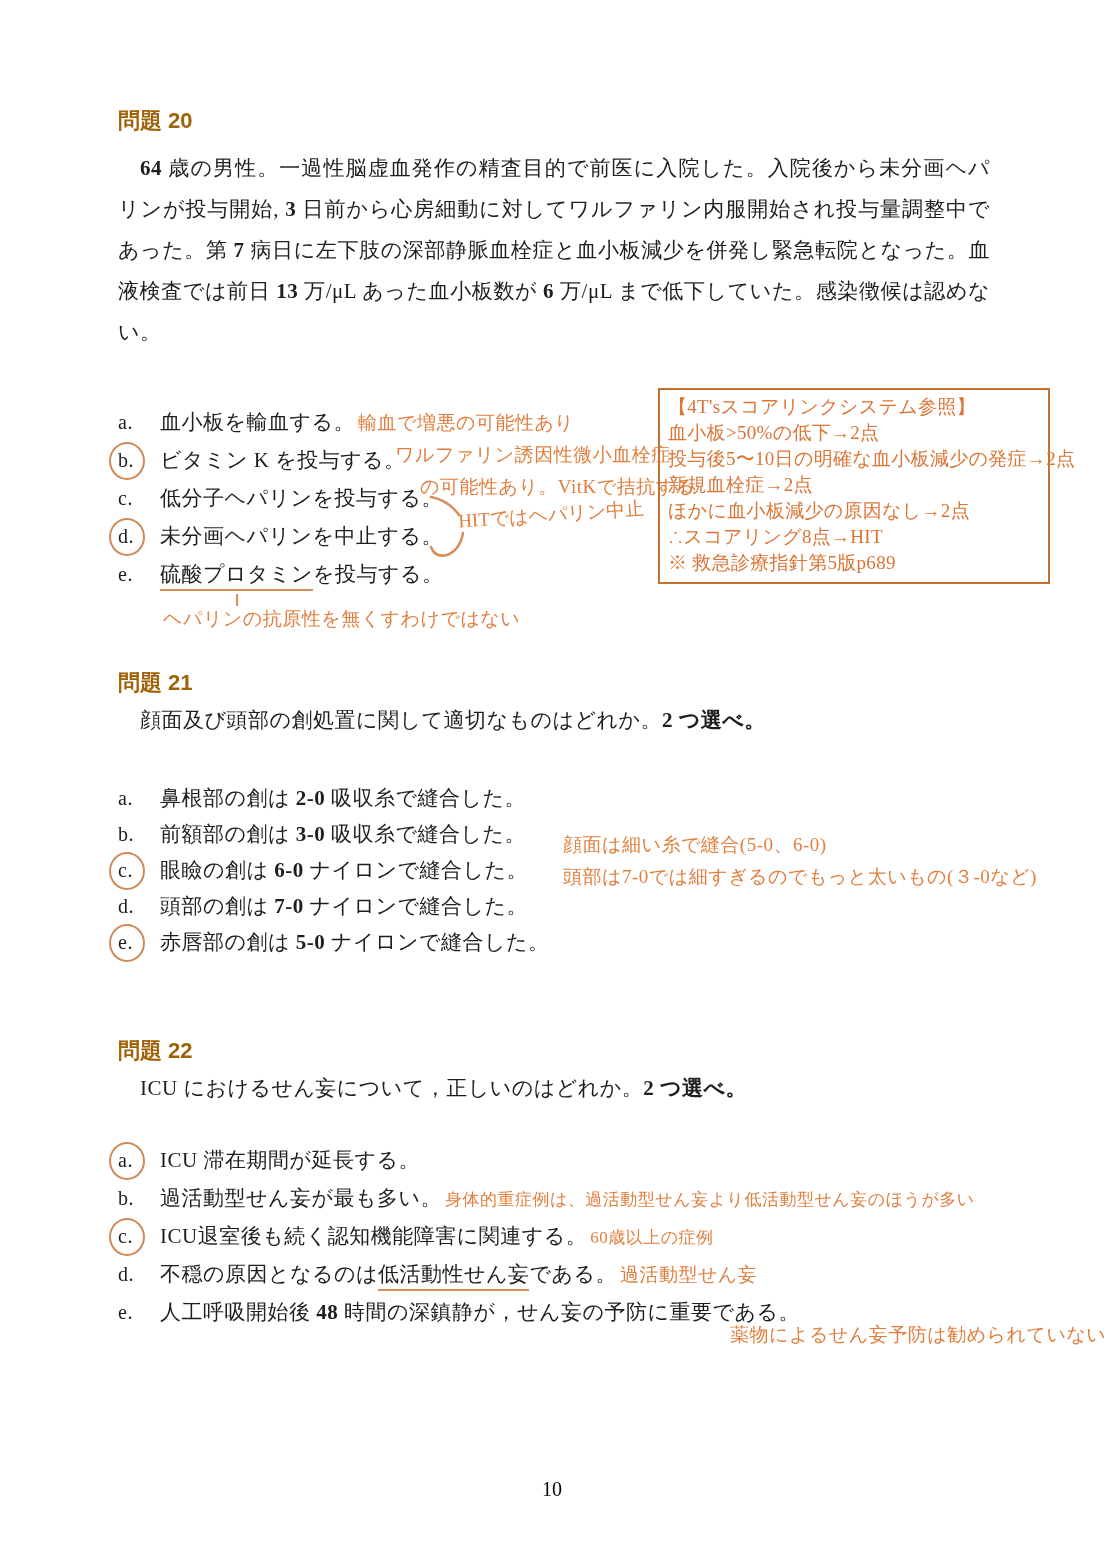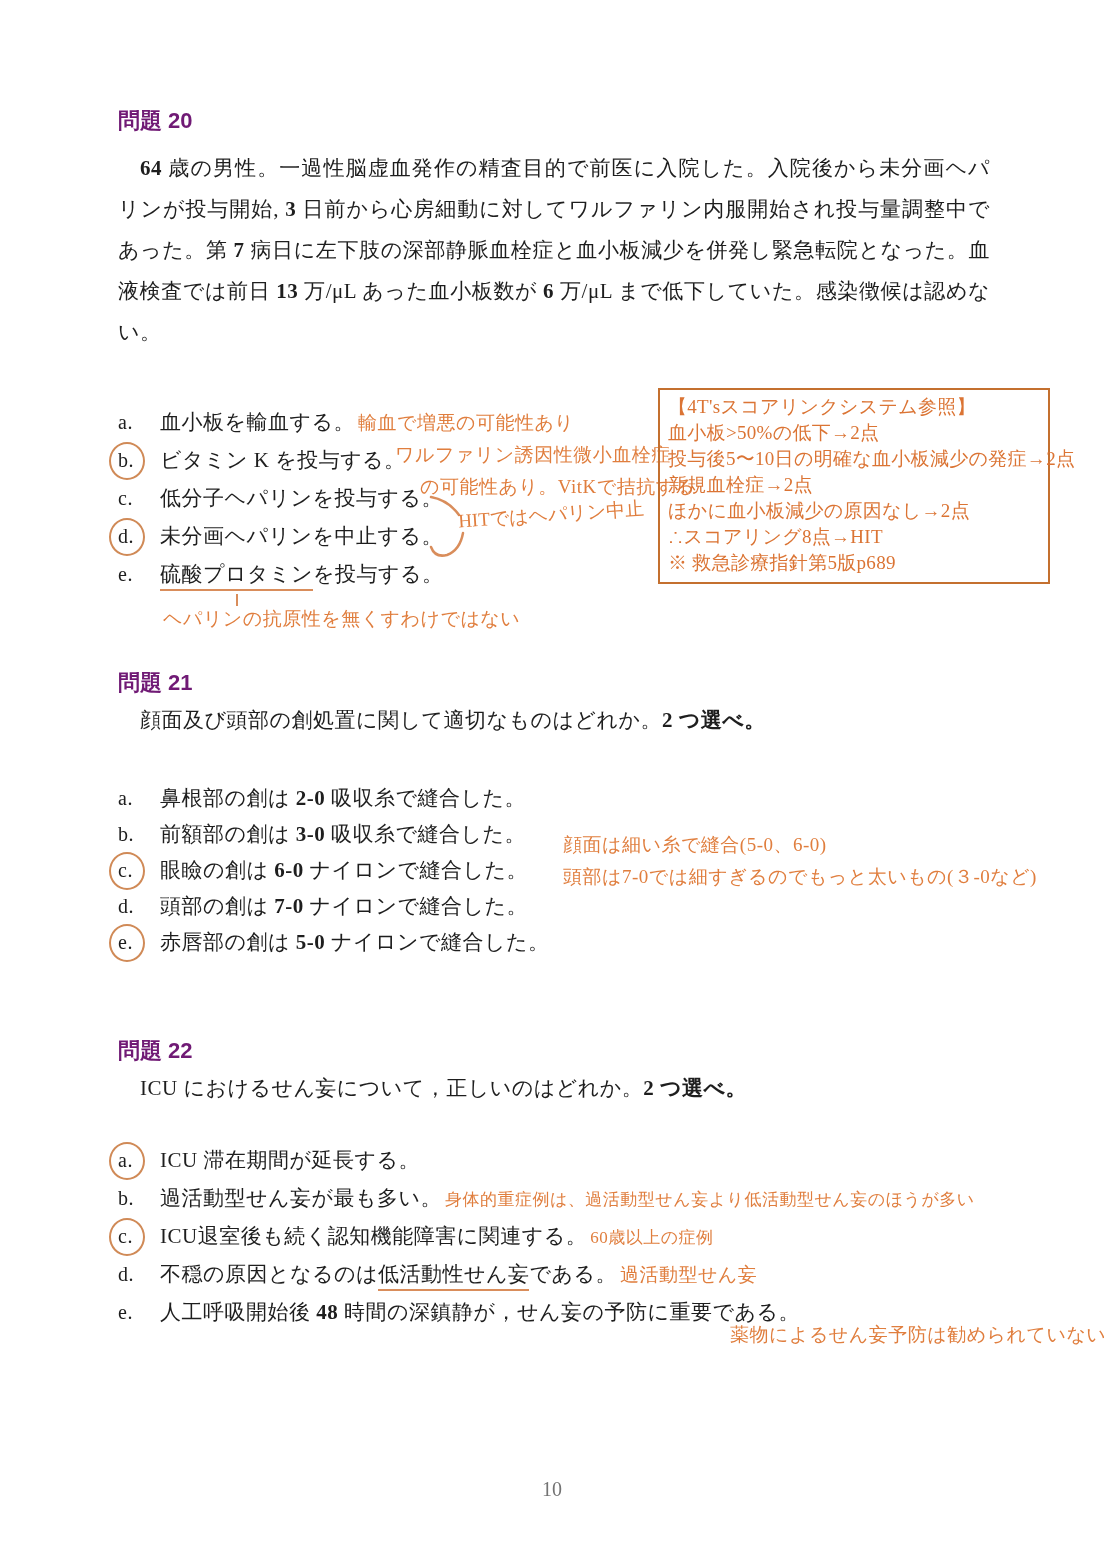--- a/index.html
+++ b/index.html
@@ -16,7 +16,7 @@
     font-family:"Liberation Sans","DejaVu Sans",sans-serif;
     font-weight:bold;
     font-size:22px;
-    color:#701a75;
+    color:#a16207;
   }
   .para{
     position:absolute;

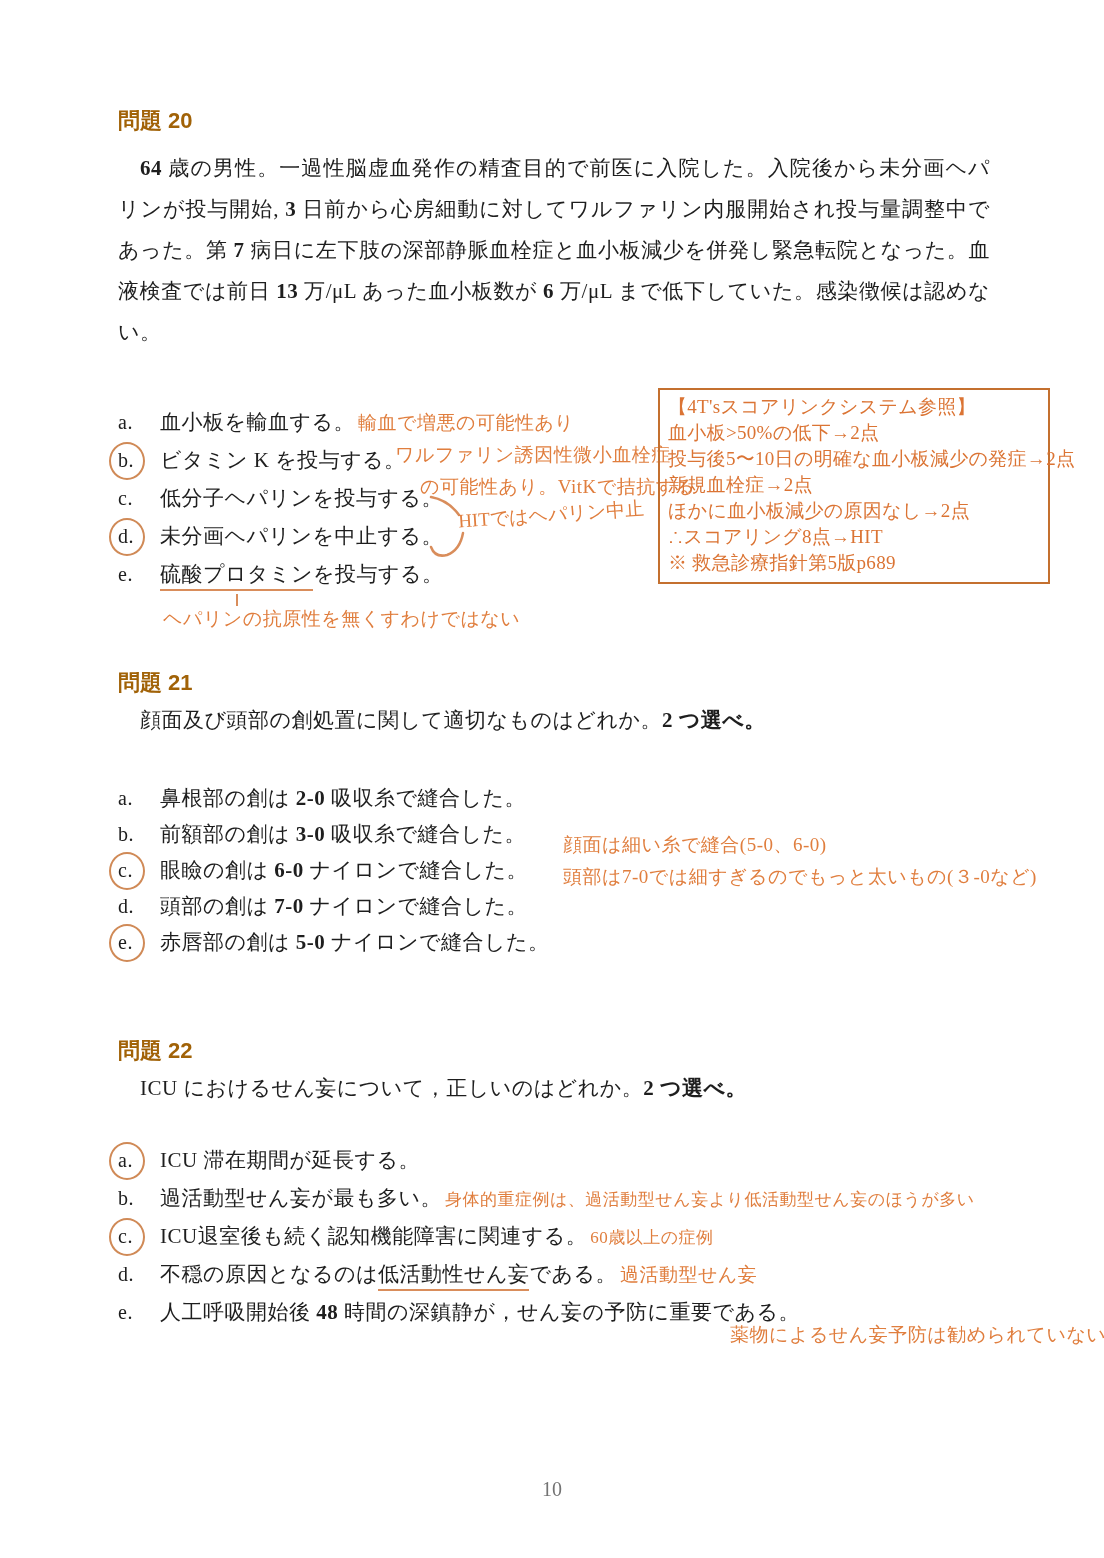--- a/index.html
+++ b/index.html
@@ -100,7 +100,7 @@
     left:0;right:0;top:1478px;
     text-align:center;
     font-size:20px;
-    color:#737373;
+    color:#000000;
   }
 </style>
 </head>

